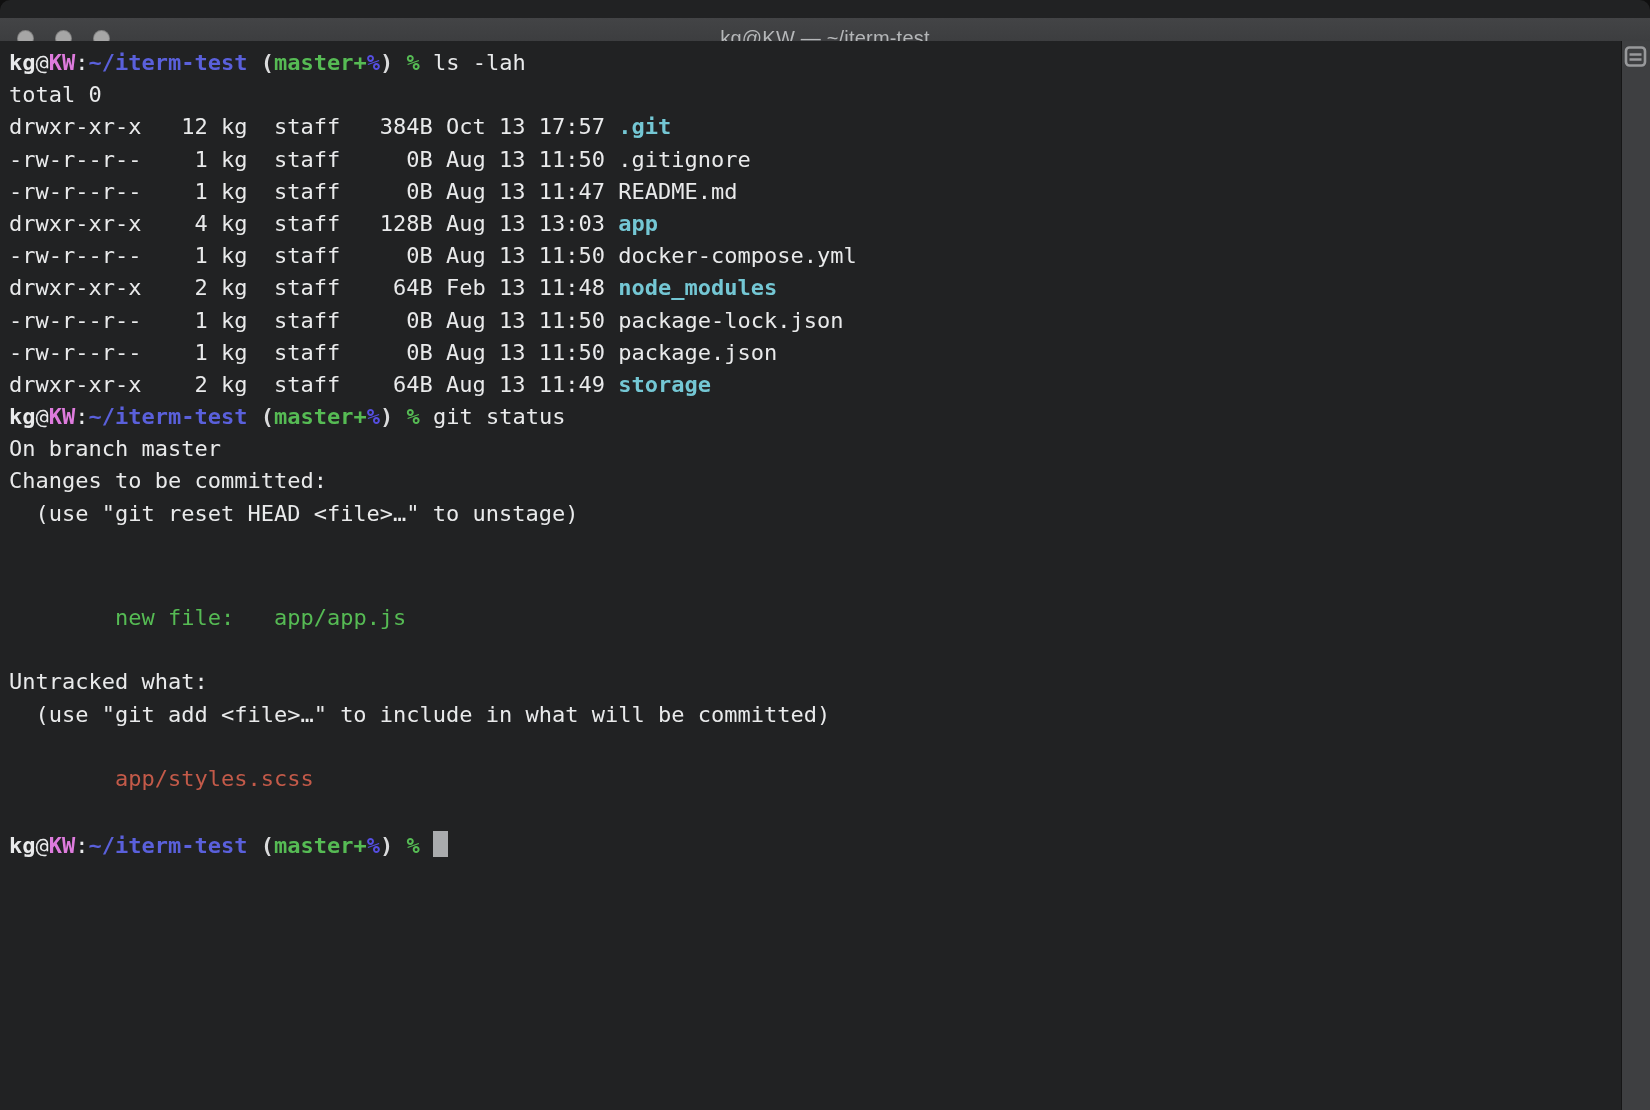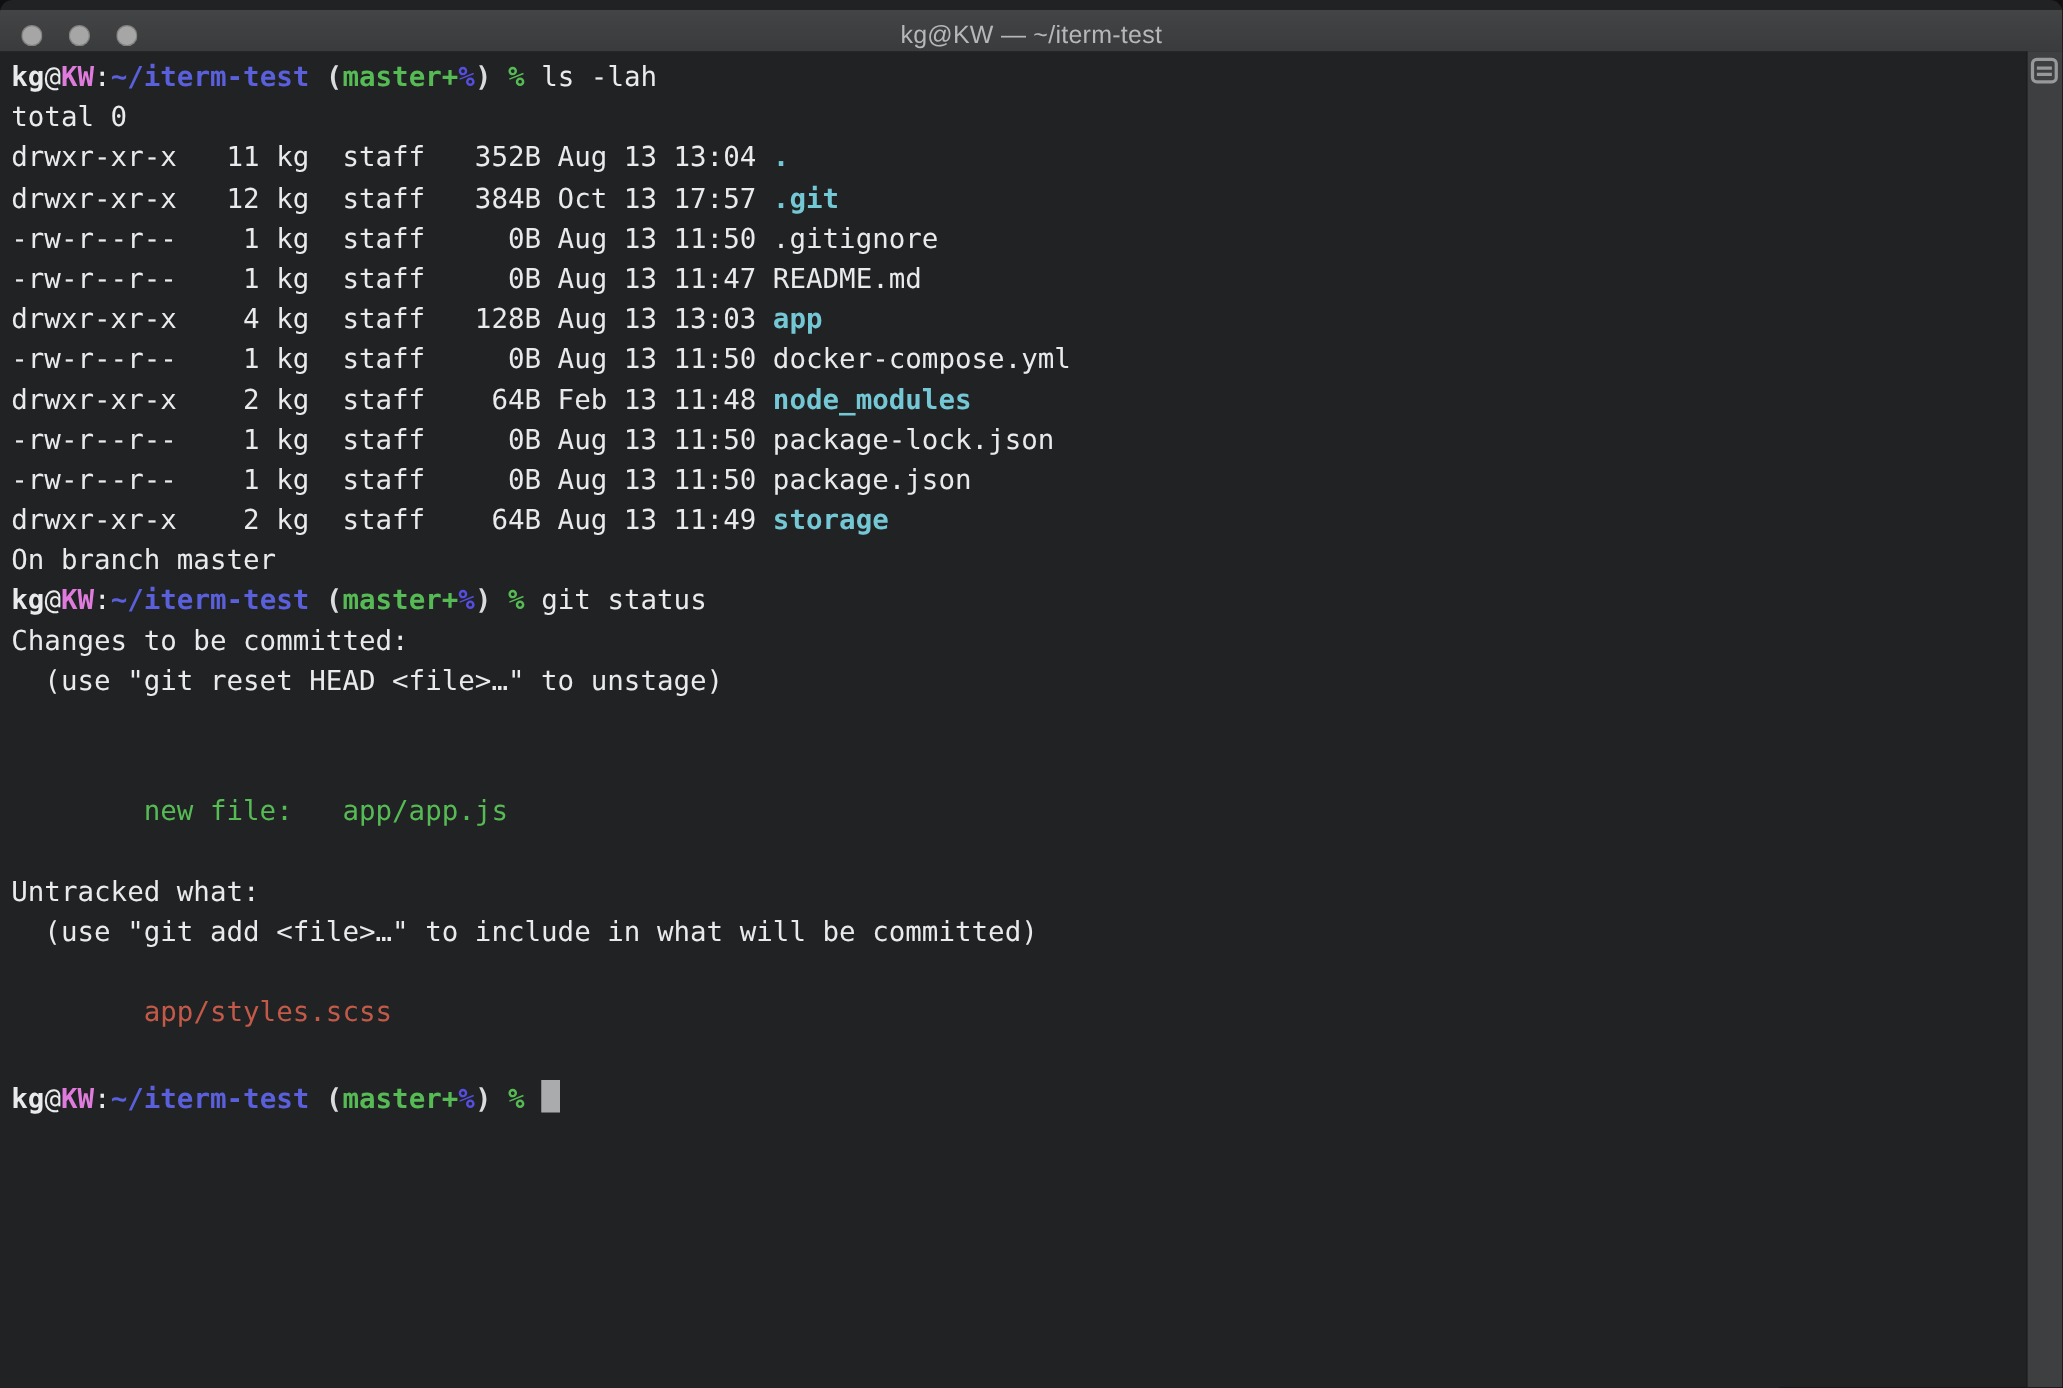--- a/index.html
+++ b/index.html
@@ -11,7 +11,7 @@
   }
   
   .titlebar{
-    position:absolute;top:8px;left:0;right:0;height:40px;
+    position:absolute;top:18px;left:0;right:0;height:40px;
     background:linear-gradient(#434446,#38393b);
     border-bottom:1px solid #131313;
     display:flex;align-items:center;

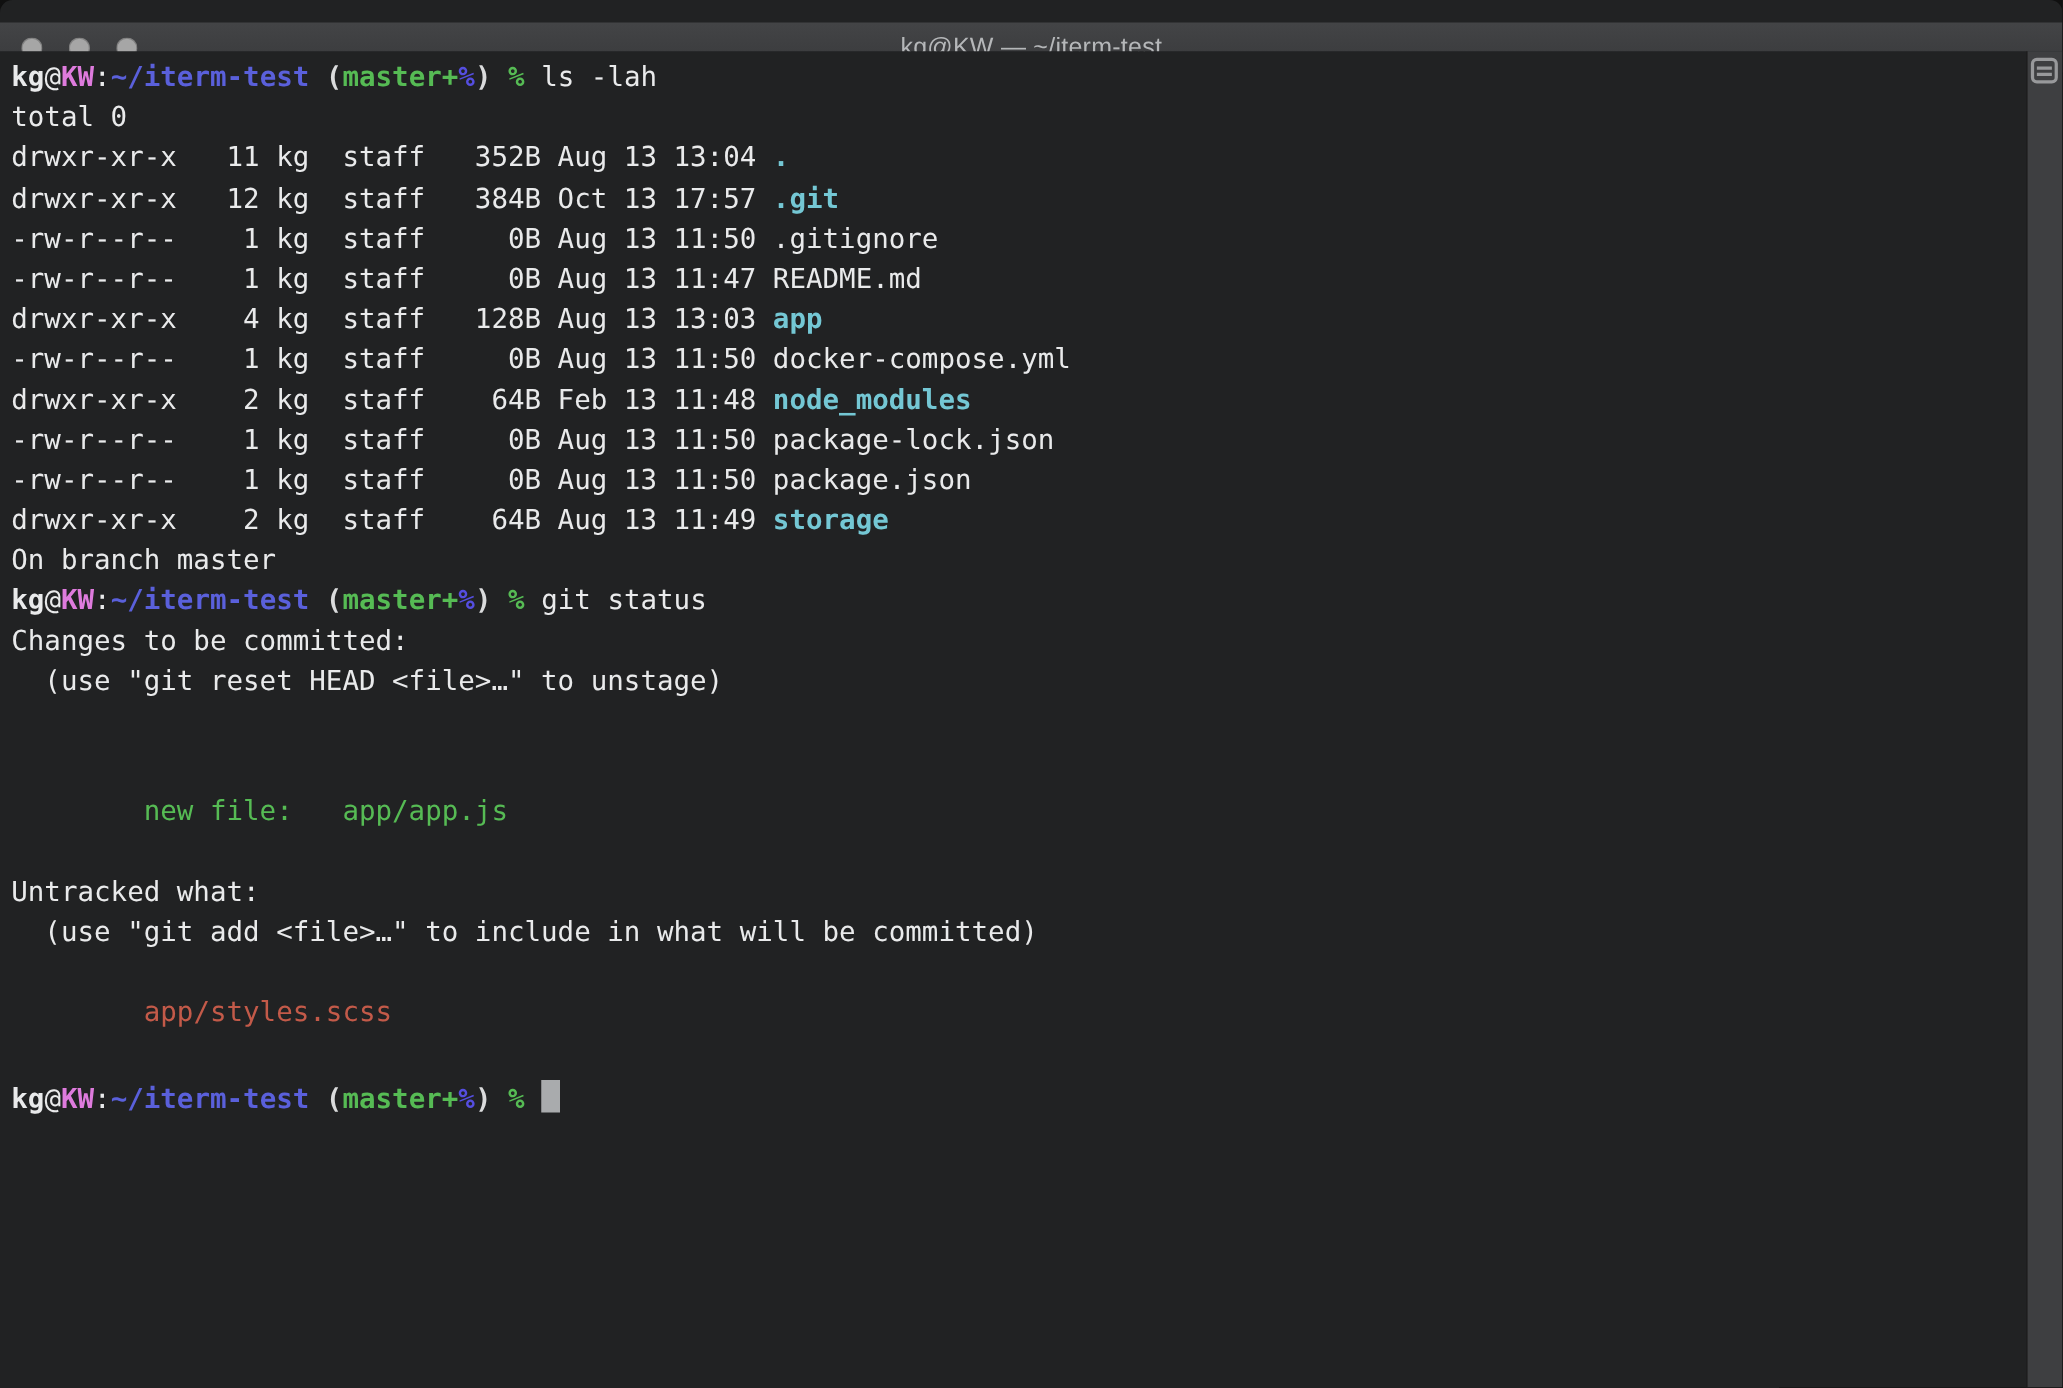--- a/index.html
+++ b/index.html
@@ -76,7 +76,6 @@
 
     <div class="line">total 0</div>
 
-    <div class="line"><span>drwxr-xr-x   11 kg  staff   352B Aug 13 13:04 </span><span class="dir">.</span></div>
     <div class="line"><span>drwxr-xr-x   12 kg  staff   384B Oct 13 17:57 </span><span class="dir">.git</span></div>
     <div class="line"><span>-rw-r--r--    1 kg  staff     0B Aug 13 11:50 </span><span>.gitignore</span></div>
     <div class="line"><span>-rw-r--r--    1 kg  staff     0B Aug 13 11:47 </span><span>README.md</span></div>

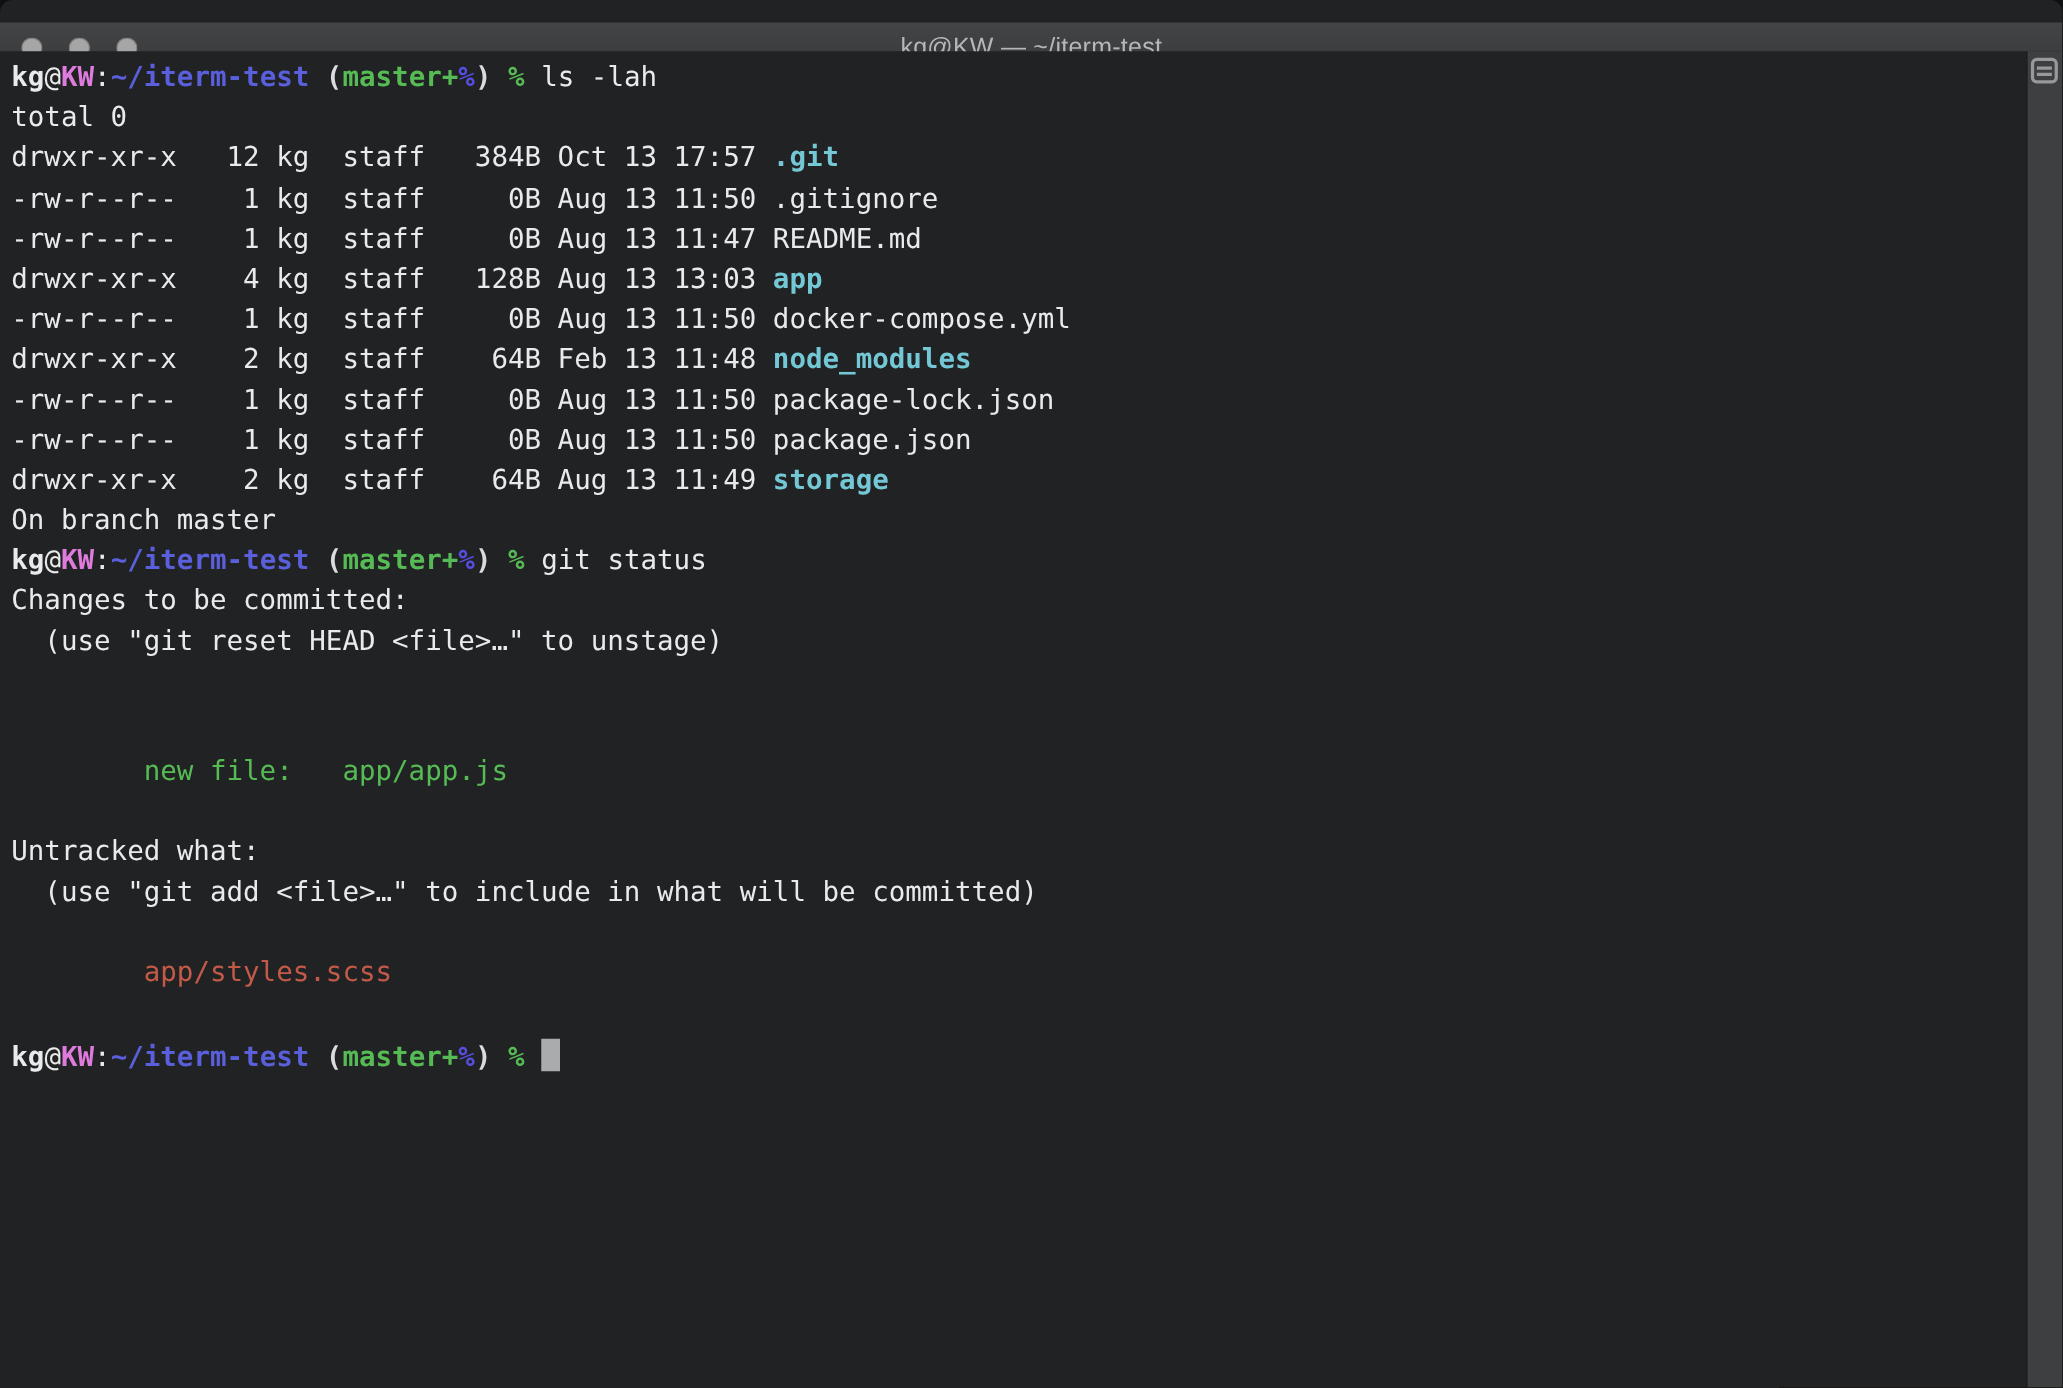--- a/index.html
+++ b/index.html
@@ -86,9 +86,9 @@
     <div class="line"><span>-rw-r--r--    1 kg  staff     0B Aug 13 11:50 </span><span>package.json</span></div>
     <div class="line"><span>drwxr-xr-x    2 kg  staff    64B Aug 13 11:49 </span><span class="dir">storage</span></div>
 
+    <div class="line"><span class="user">kg</span><span class="at">@</span><span class="host">KW</span><span>:</span><span class="path">~/iterm-test</span><span class="paren"> (</span><span class="branch">master+</span><span class="dirty">%</span><span class="paren">) </span><span class="psym">% </span><span>git status</span></div>
+
     <div class="line">On branch master</div>
-
-    <div class="line"><span class="user">kg</span><span class="at">@</span><span class="host">KW</span><span>:</span><span class="path">~/iterm-test</span><span class="paren"> (</span><span class="branch">master+</span><span class="dirty">%</span><span class="paren">) </span><span class="psym">% </span><span>git status</span></div>
     <div class="line">Changes to be committed:</div>
     <div class="line">  (use "git reset HEAD &lt;file&gt;…" to unstage)</div>
     <div class="line"></div>

